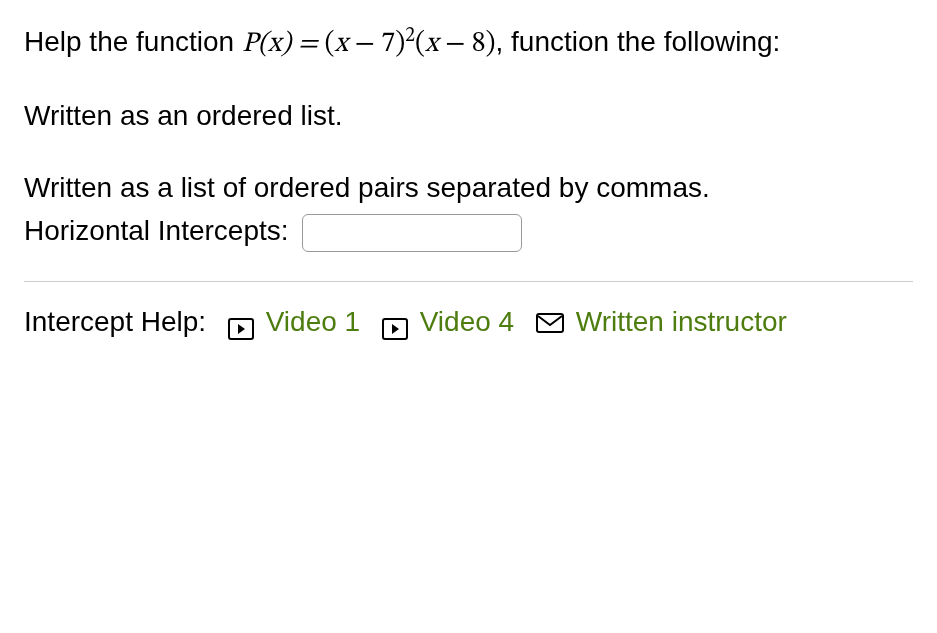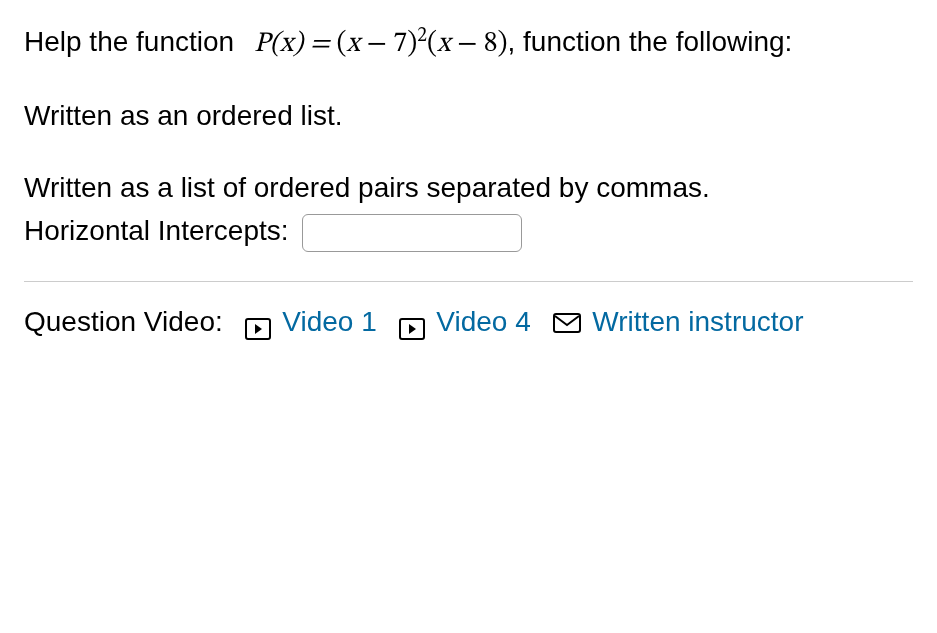--- a/index.html
+++ b/index.html
@@ -13,7 +13,6 @@
     }
     .math {
       font-family: "Cambria Math", "STIX Two Math", "Times New Roman", serif;
-      margin-left: 12px;
     }
     .mi { font-style: italic; }
     .q-block { margin-bottom: 28px; }

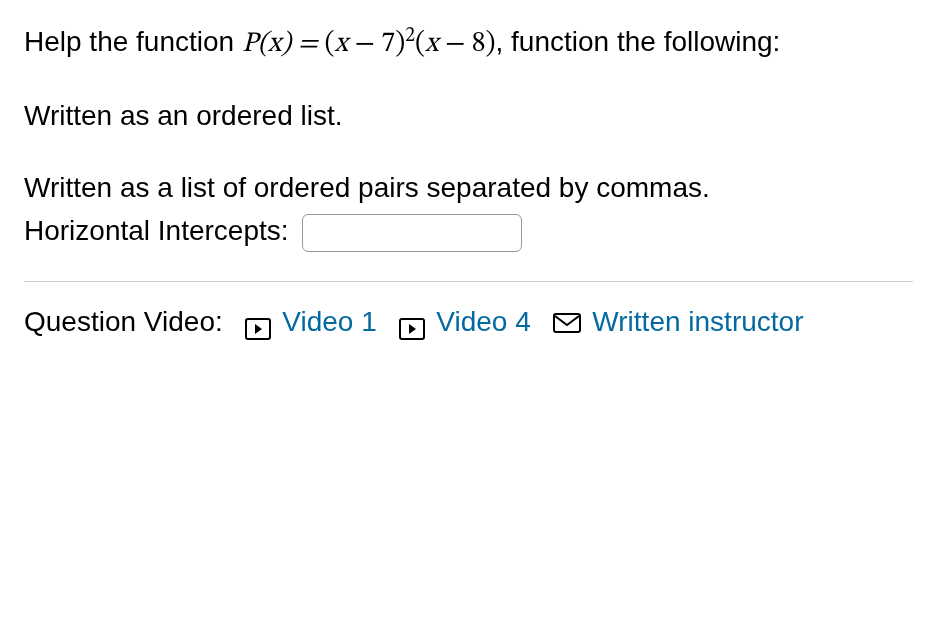--- a/index.html
+++ b/index.html
@@ -88,7 +88,7 @@
 <hr class="divider">
 
 <div class="help-line">
-  <span>Question Video:</span>
+  <span>Intercept Help:</span>
 
   <span class="icon-box">
       <span class="play-tri"></span>

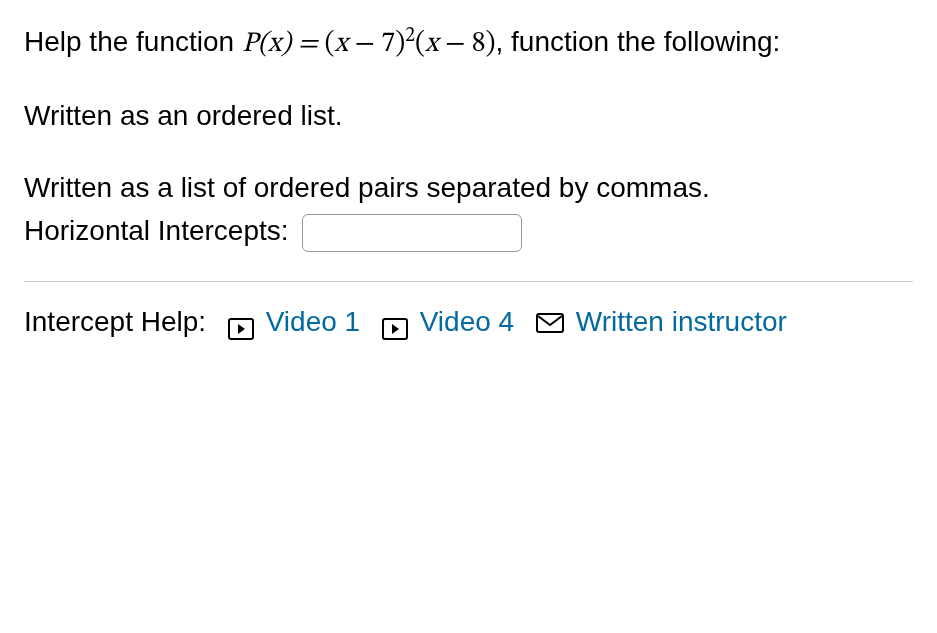--- a/index.html
+++ b/index.html
@@ -35,7 +35,7 @@
     }
     .help-line { }
     .link {
-      color: #0369a1;
+      color: #4d7c0f;
       cursor: pointer;
     }
     .icon-box {

